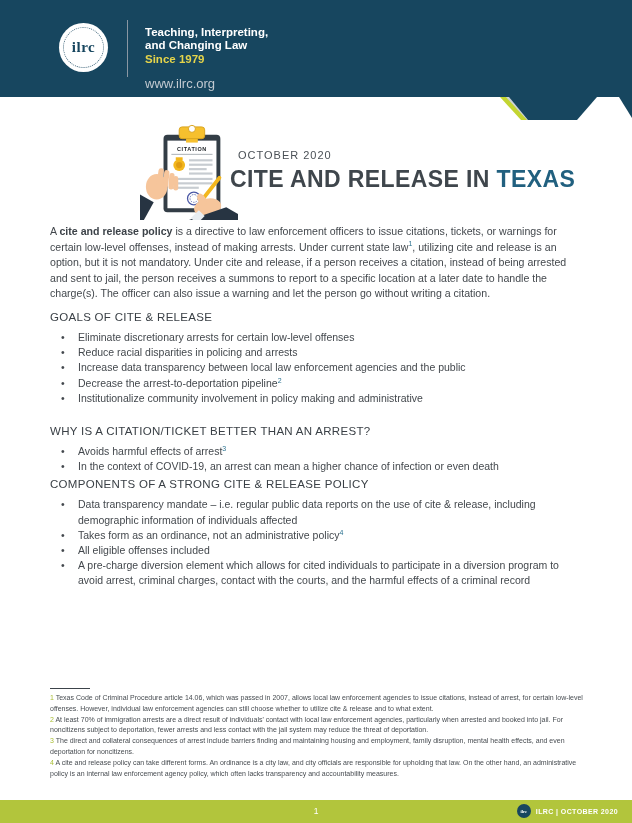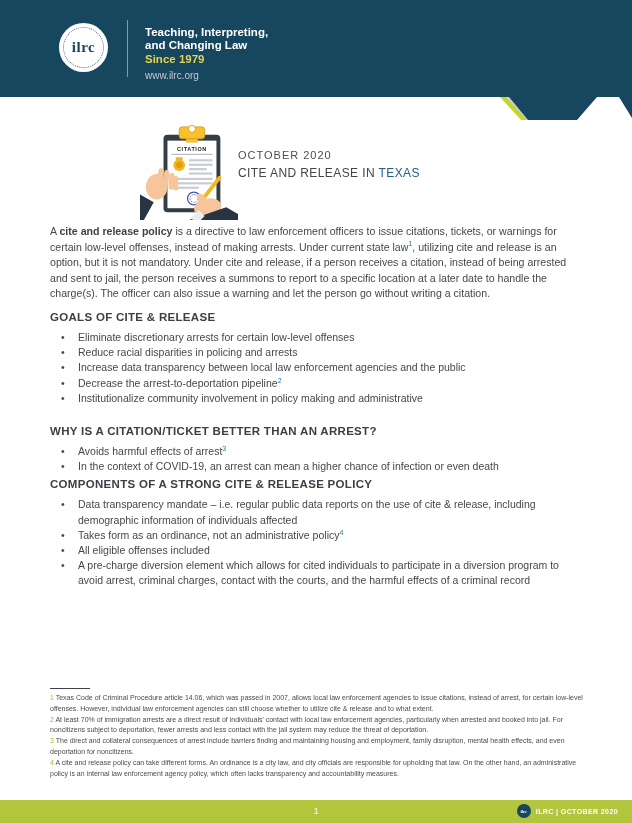--- a/index.html
+++ b/index.html
@@ -29,7 +29,7 @@
   .header-text { position:absolute; left:145px; top:26px; line-height:13px; }
   .tagline { color:#ffffff; font-weight:bold; font-size:11.5px; }
   .since { color:#e5d44a; font-weight:bold; font-size:11.5px; margin-top:1px; }
-  .website { color:#c2cad1; font-size:10px; margin-top:3px; }
+  .website { color:#c2cad1; font-size:13px; margin-top:11px; }
 
   
   .ribbon { position:absolute; left:0; top:97px; width:632px; height:26px; }

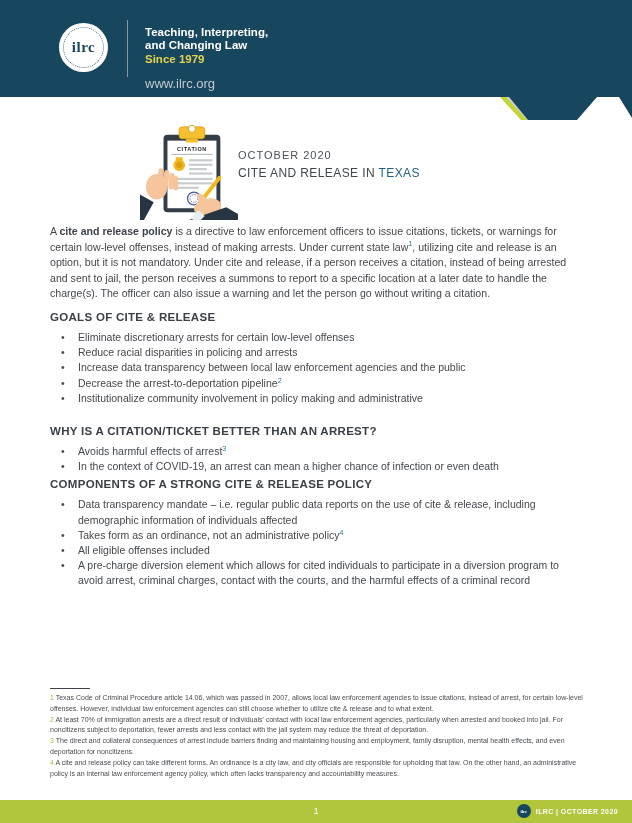--- a/index.html
+++ b/index.html
@@ -41,8 +41,8 @@
     font-size:11px; letter-spacing:1px; color:#4a5056;
   }
   .doc-title {
-    position:absolute; left:238px; top:166px;
-    font-size:12px; font-weight:normal; letter-spacing:.4px; color:#3f464c;
+    position:absolute; left:230px; top:166px;
+    font-size:23px; font-weight:bold; letter-spacing:.4px; color:#3f464c;
   }
   .doc-title .accent { color:#21607f; }
 

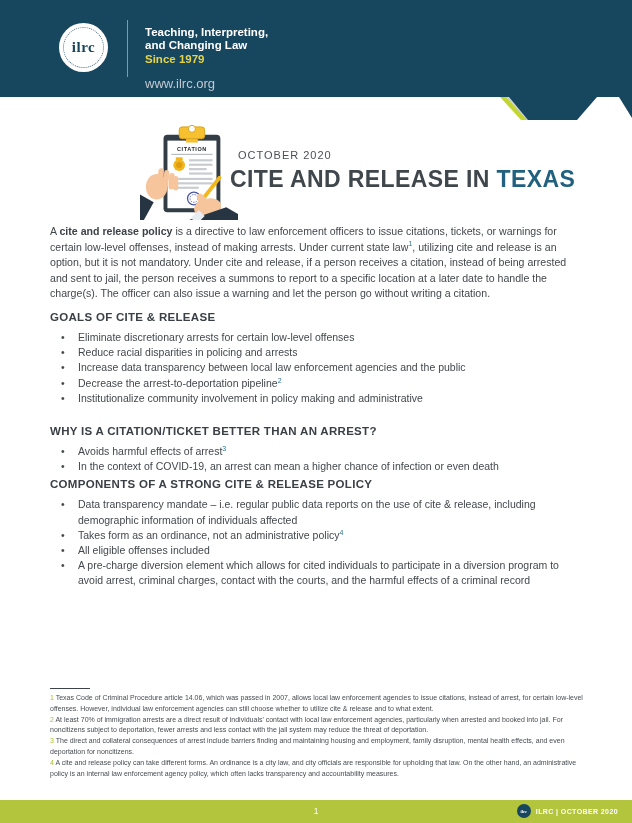--- a/index.html
+++ b/index.html
@@ -52,7 +52,7 @@
   .intro b { color:#3d4349; }
   .fn-ref { color:#2d7391; font-size:7px; vertical-align:super; line-height:0; }
   h2.section-title {
-    font-size:11.5px; font-weight:bold; color:#3a4046; letter-spacing:.3px;
+    font-size:11.5px; font-weight:normal; color:#3a4046; letter-spacing:.3px;
   }
   h2.goals { margin-top:9px; }
   h2.why { margin-top:19px; }

